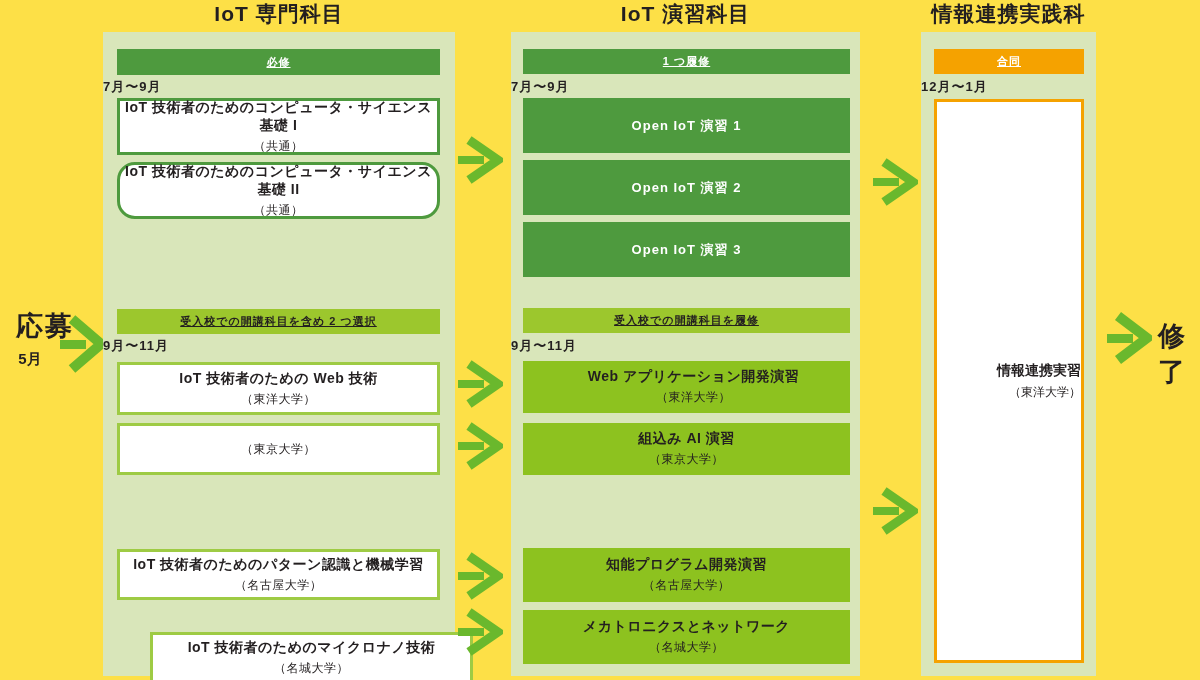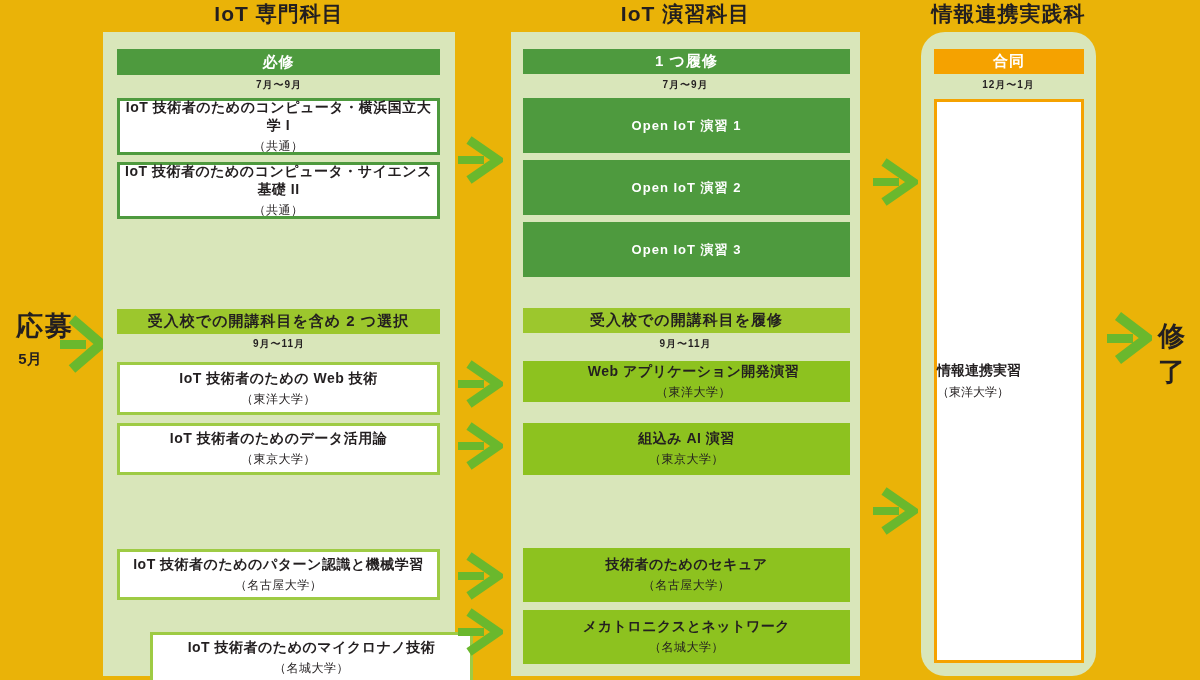--- a/index.html
+++ b/index.html
@@ -4,7 +4,7 @@
 <style>
   html,body{margin:0;padding:0;background:#ffffff;}
   body{font-family:"Liberation Sans","DejaVu Sans",sans-serif;color:#231f20;}
-  .stage{position:relative;width:1200px;height:680px;background:#eab308;overflow:hidden;}
+  .stage{position:relative;width:1200px;height:680px;background:#fde047;overflow:hidden;}
 
   .col-title{position:absolute;top:0;height:26px;text-align:center;
     font-size:21px;font-weight:bold;letter-spacing:1px;}

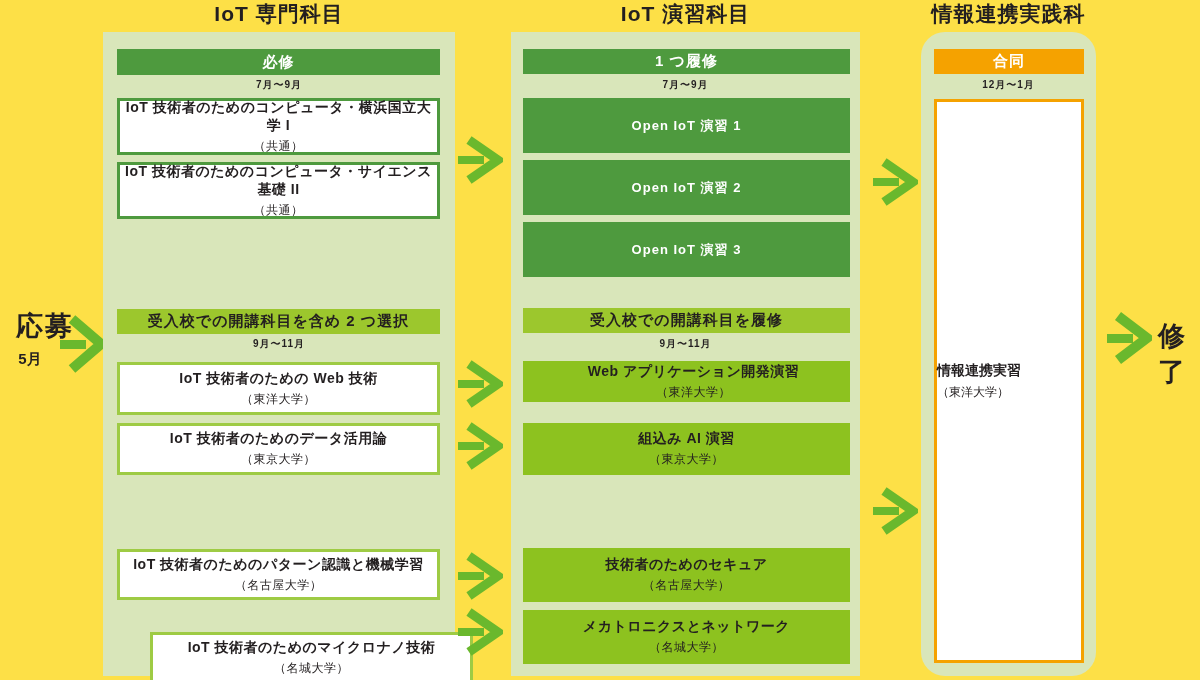--- a/index.html
+++ b/index.html
@@ -15,7 +15,7 @@
   .p3{left:921px;width:175px;border-radius:24px;}
 
   .band{position:absolute;box-sizing:border-box;display:flex;align-items:center;justify-content:center;
-    font-size:15px;font-weight:bold;letter-spacing:1px;}
+    font-size:11px;font-weight:bold;letter-spacing:1px;text-decoration:underline;}
   .band.dark{background:#4e9a3e;color:#ffffff;}
   .band.yellow{background:#9cc72d;color:#231f20;}
   .band.orange{background:#f5a200;color:#ffffff;}

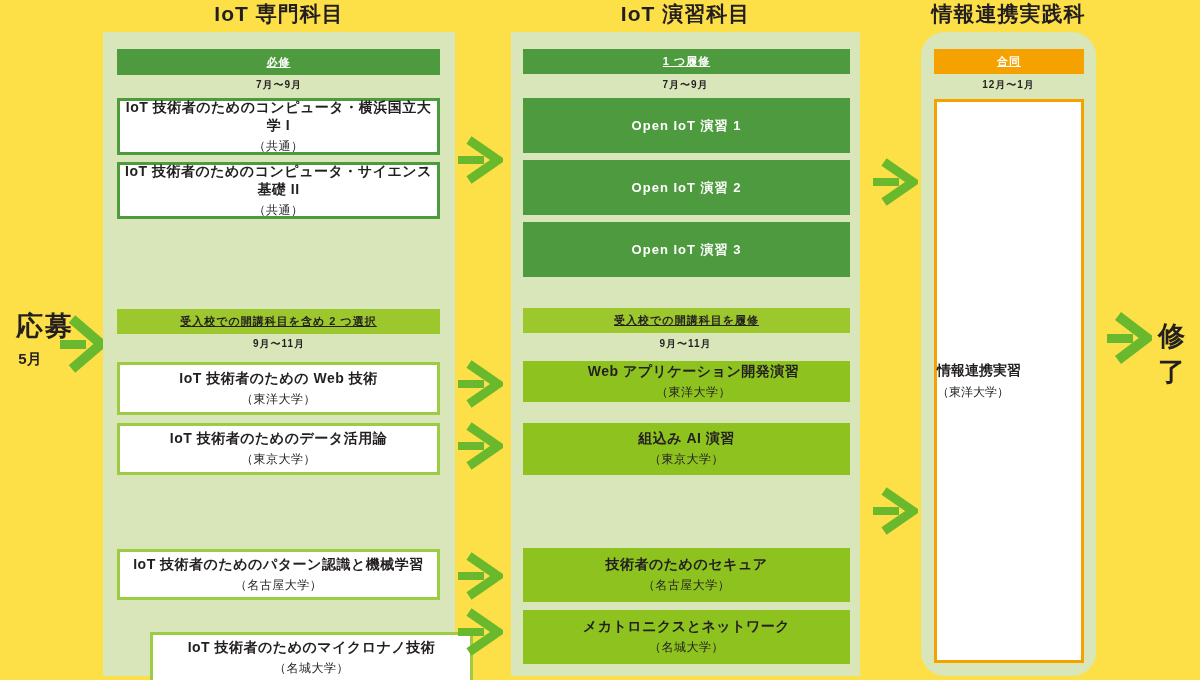--- a/index.html
+++ b/index.html
@@ -12,7 +12,7 @@
   .panel{position:absolute;top:32px;height:644px;background:#d9e6ba;}
   .p1{left:103px;width:352px;}
   .p2{left:511px;width:349px;}
-  .p3{left:921px;width:175px;border-radius:24px;}
+  .p3{left:921px;width:175px;}
 
   .band{position:absolute;box-sizing:border-box;display:flex;align-items:center;justify-content:center;
     font-size:11px;font-weight:bold;letter-spacing:1px;text-decoration:underline;}

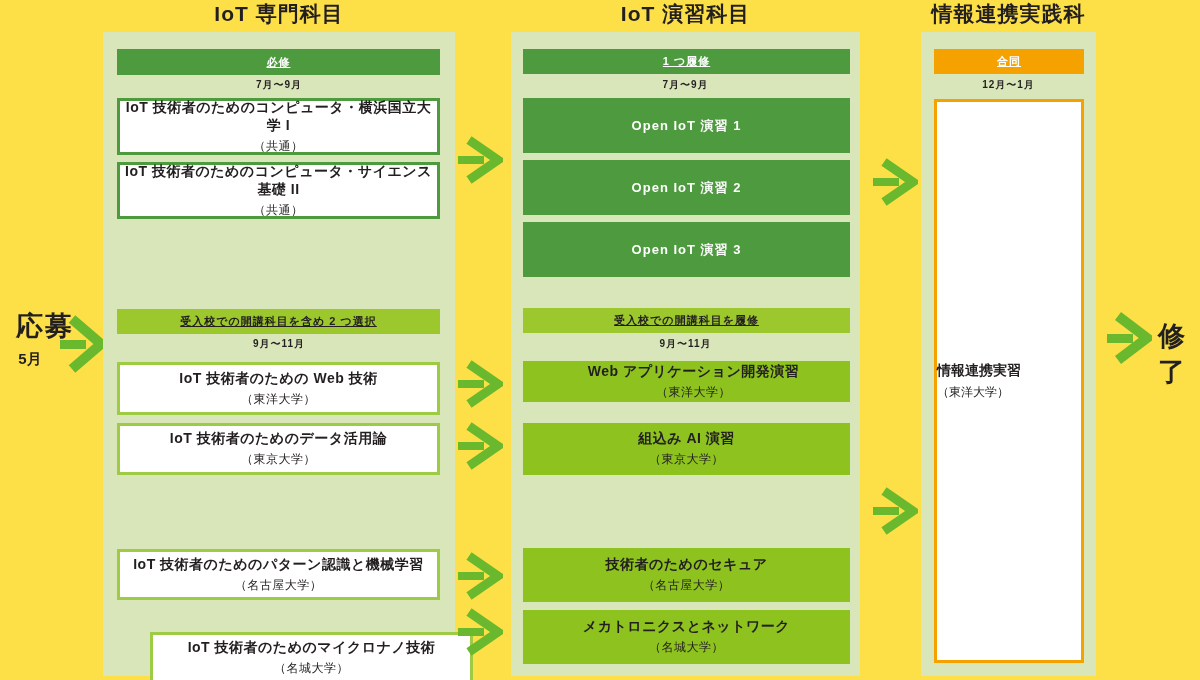--- a/index.html
+++ b/index.html
@@ -20,8 +20,8 @@
   .band.yellow{background:#9cc72d;color:#231f20;}
   .band.orange{background:#f5a200;color:#ffffff;}
 
-  .period{position:absolute;left:0;width:100%;text-align:center;
-    font-size:10px;font-weight:600;letter-spacing:1px;}
+  .period{position:absolute;left:0;width:100%;
+    font-size:13px;font-weight:600;letter-spacing:1px;}
 
   .course{position:absolute;box-sizing:border-box;display:flex;flex-direction:column;
     justify-content:center;align-items:center;gap:3px;text-align:center;}

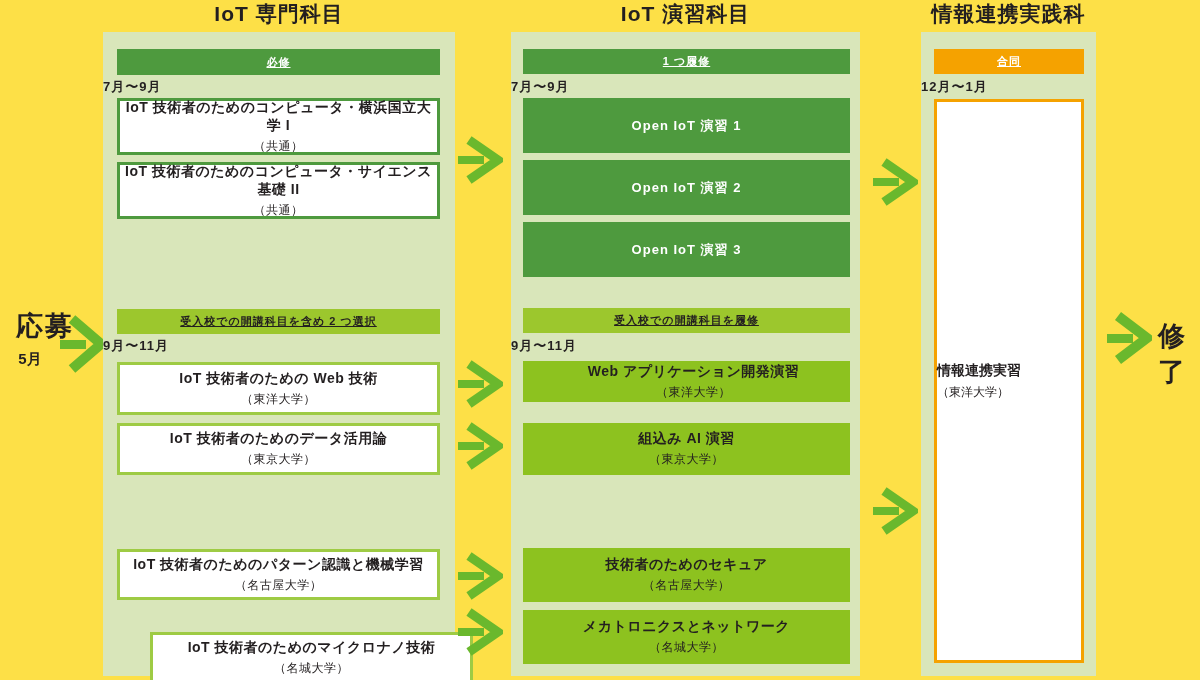--- a/index.html
+++ b/index.html
@@ -72,7 +72,7 @@
     <div class="period" style="top:46px;">7月〜9月</div>
 
     <div class="course white-dark" style="top:66px;height:57px;">
-      <div class="c-title">IoT 技術者のためのコンピュータ・横浜国立大学 I</div>
+      <div class="c-title">IoT 技術者のためのコンピュータ・サイエンス基礎 I</div>
       <div class="c-org">（共通）</div>
     </div>
     <div class="course white-dark" style="top:130px;height:57px;">

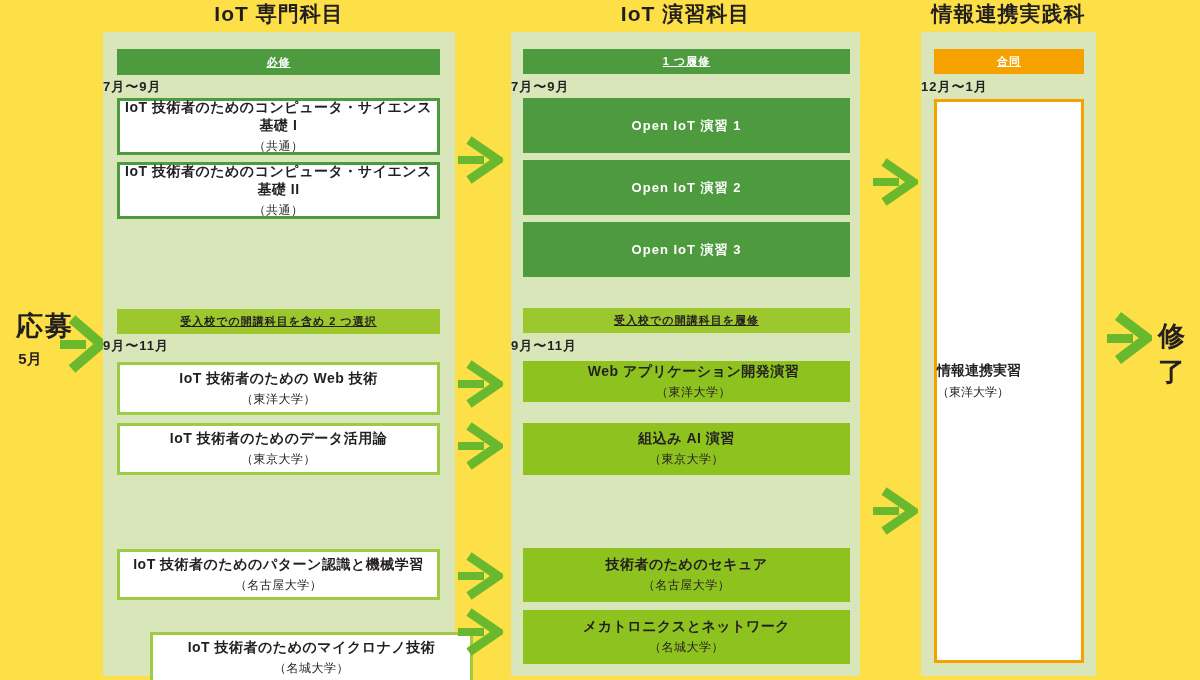--- a/index.html
+++ b/index.html
@@ -75,7 +75,7 @@
       <div class="c-title">IoT 技術者のためのコンピュータ・サイエンス基礎 I</div>
       <div class="c-org">（共通）</div>
     </div>
-    <div class="course white-dark" style="top:130px;height:57px;">
+    <div class="course white-dark" style="top:130px;height:57px;border-radius:18px;">
       <div class="c-title">IoT 技術者のためのコンピュータ・サイエンス基礎 II</div>
       <div class="c-org">（共通）</div>
     </div>

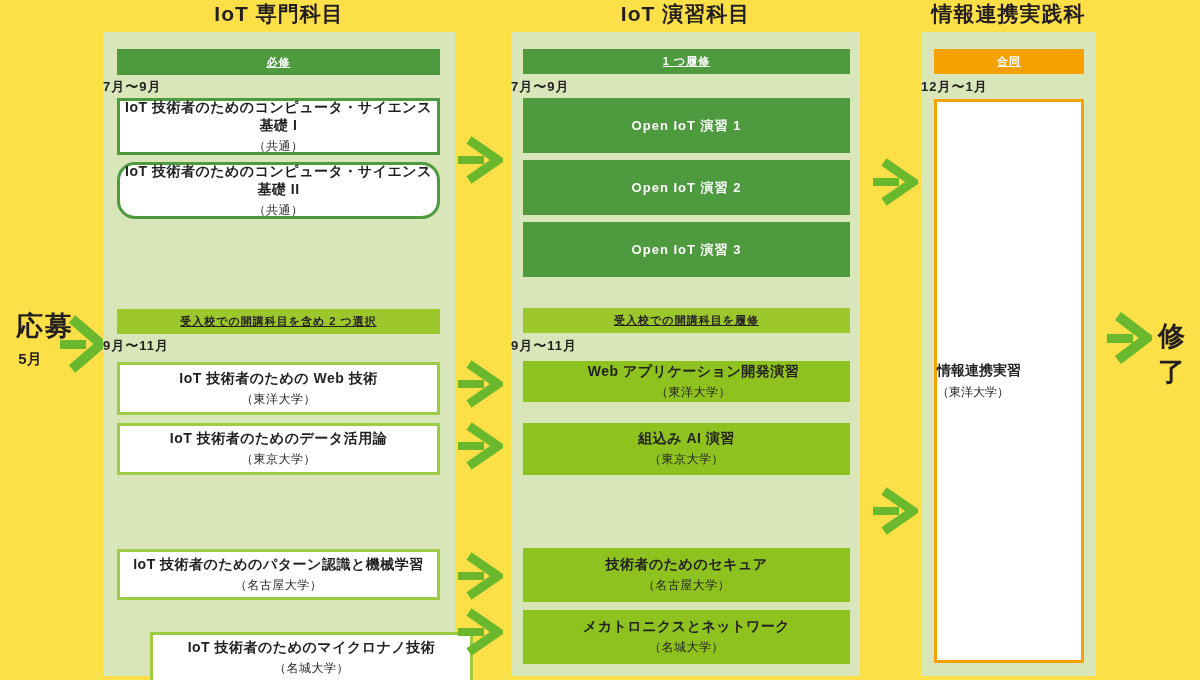--- a/index.html
+++ b/index.html
@@ -143,7 +143,7 @@
     <div class="band yellow" style="left:12px;top:276px;width:327px;height:25px;">受入校での開講科目を履修</div>
     <div class="period" style="top:305px;">9月〜11月</div>
 
-    <div class="course solid" style="top:329px;height:41px;padding-left:14px;">
+    <div class="course solid" style="top:329px;height:52px;padding-left:14px;">
       <div class="c-title">Web アプリケーション開発演習</div>
       <div class="c-org">（東洋大学）</div>
     </div>

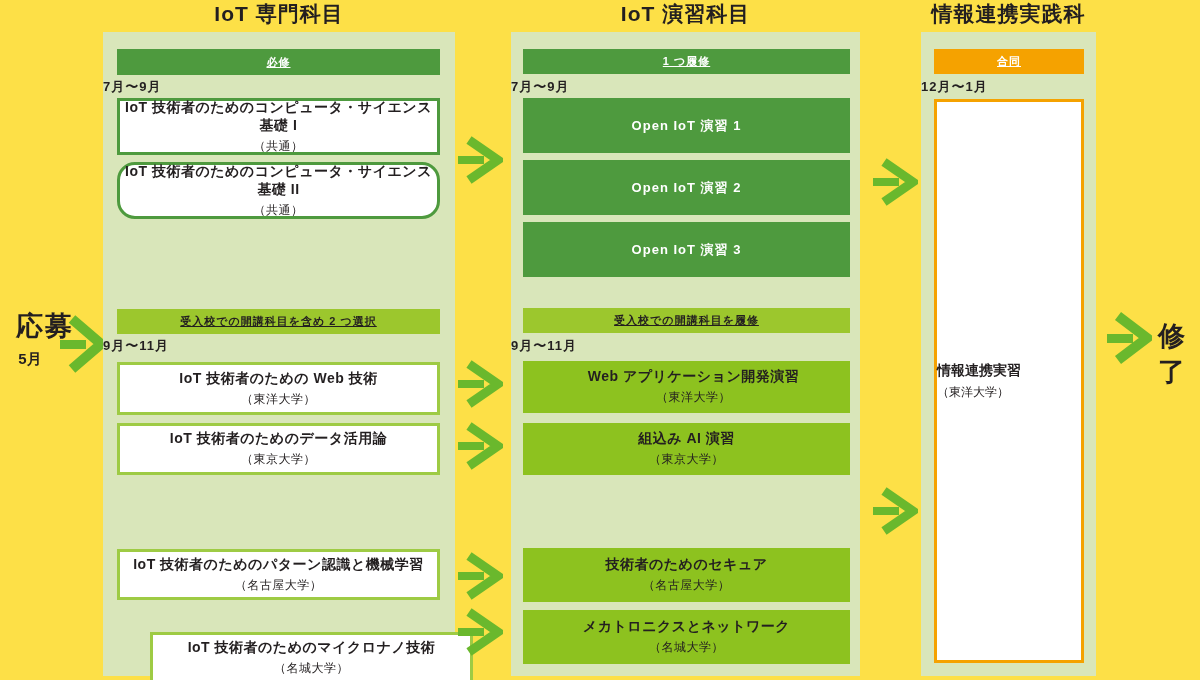--- a/index.html
+++ b/index.html
@@ -39,7 +39,7 @@
 
   .bigbox{position:absolute;left:13px;top:67px;width:150px;height:564px;box-sizing:border-box;
     background:#ffffff;border:3px solid #f5a200;display:flex;flex-direction:column;
-    justify-content:center;align-items:flex-start;gap:4px;text-align:center;}
+    justify-content:center;align-items:flex-end;gap:4px;text-align:center;}
   .bigbox .c-title{font-size:14px;font-weight:bold;}
   .bigbox .c-org{font-size:12px;}
 

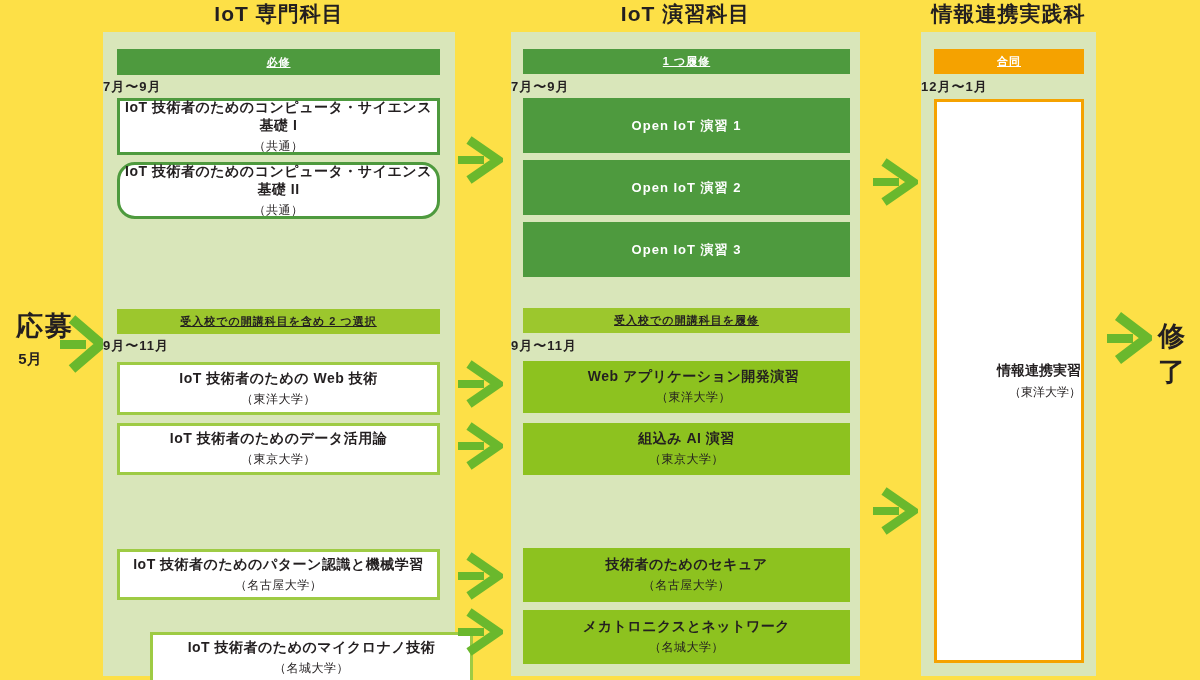--- a/index.html
+++ b/index.html
@@ -88,7 +88,6 @@
       <div class="c-org">（東洋大学）</div>
     </div>
     <div class="course white-lite" style="top:391px;height:52px;">
-      <div class="c-title">IoT 技術者のためのデータ活用論</div>
       <div class="c-org">（東京大学）</div>
     </div>
     <div class="course white-lite" style="top:517px;height:51px;">

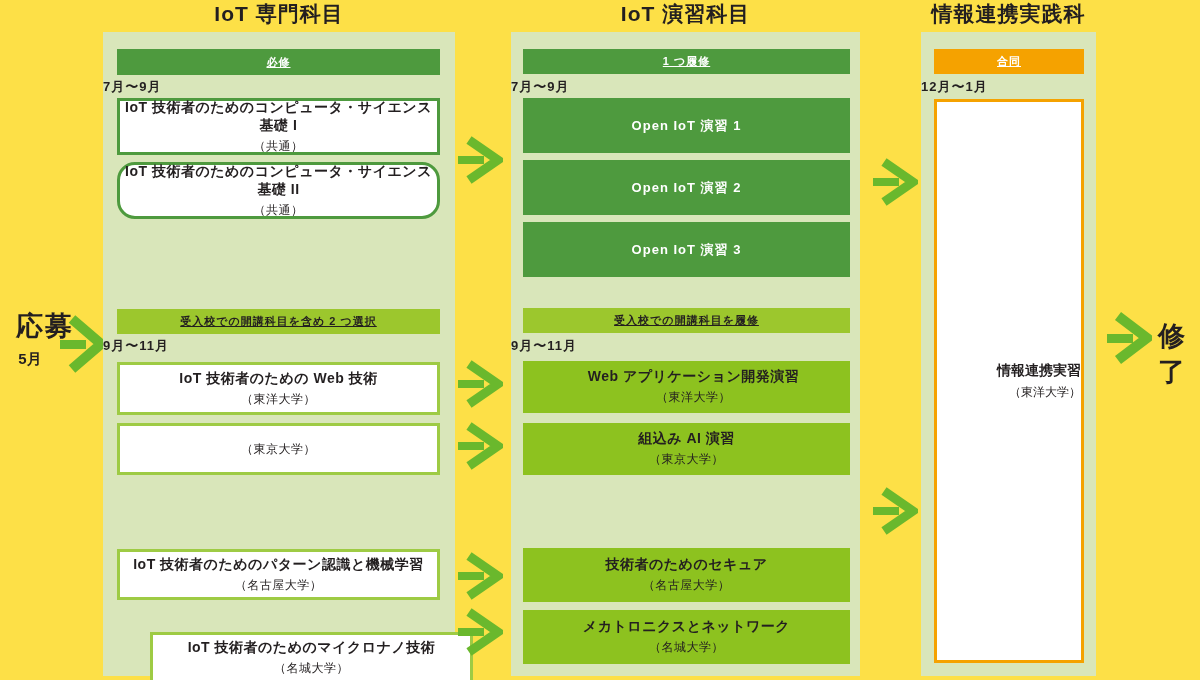--- a/index.html
+++ b/index.html
@@ -151,7 +151,7 @@
       <div class="c-org">（東京大学）</div>
     </div>
     <div class="course solid" style="top:516px;height:54px;">
-      <div class="c-title">技術者のためのセキュア</div>
+      <div class="c-title">知能プログラム開発演習</div>
       <div class="c-org">（名古屋大学）</div>
     </div>
     <div class="course solid" style="top:578px;height:54px;">

